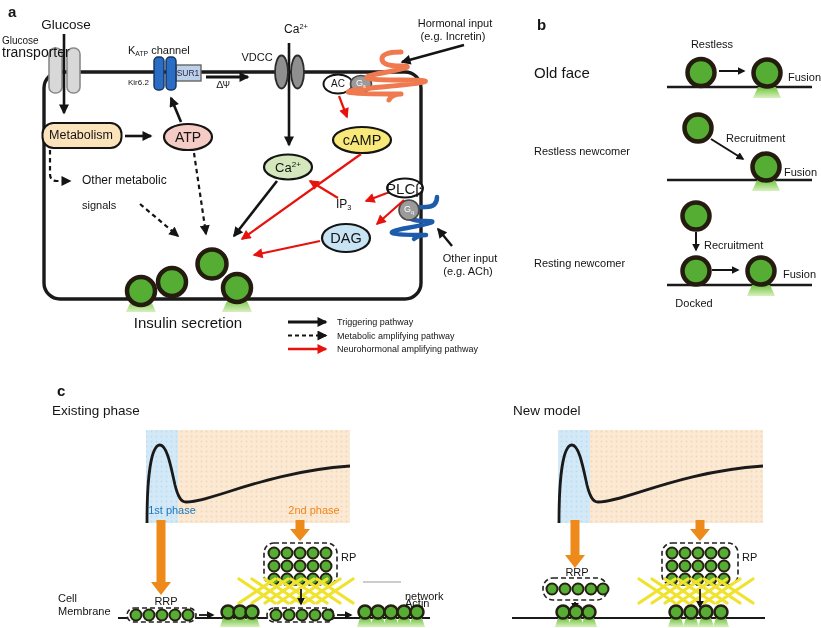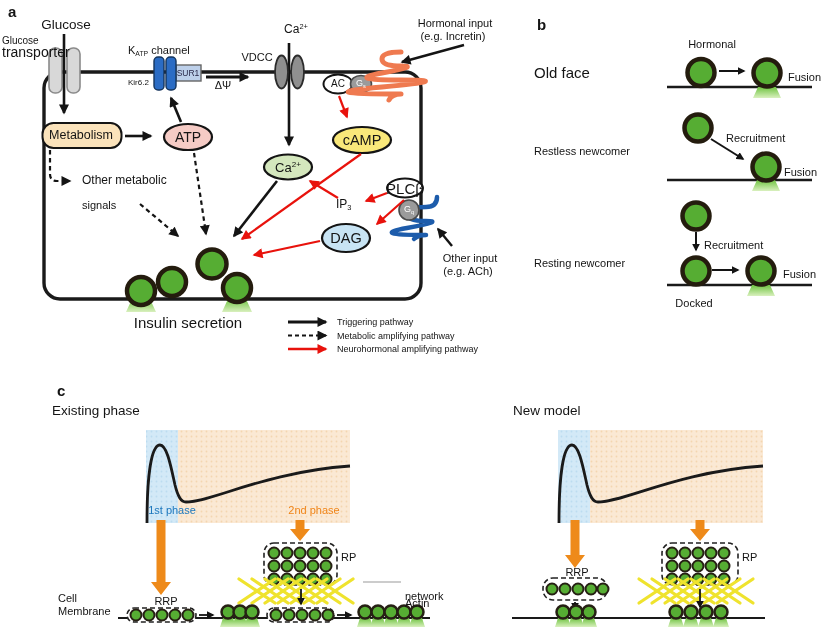--- a/index.html
+++ b/index.html
@@ -308,7 +308,7 @@
 <span class="tl" style="left:337px;top:349px;font-size:9px">Neurohormonal amplifying pathway</span>
 
 <span class="tl b" style="left:537px;top:24px;font-size:15px">b</span>
-<span class="t" style="left:712px;top:44px;font-size:11px">Hormonal</span>
+<span class="t" style="left:712px;top:44px;font-size:11px">Restless</span>
 <span class="tl" style="left:534px;top:72px;font-size:15px">Old face</span>
 <span class="tl" style="left:788px;top:77px;font-size:11px">Fusion</span>
 <span class="tl" style="left:534px;top:151px;font-size:11px">Restless newcomer</span>

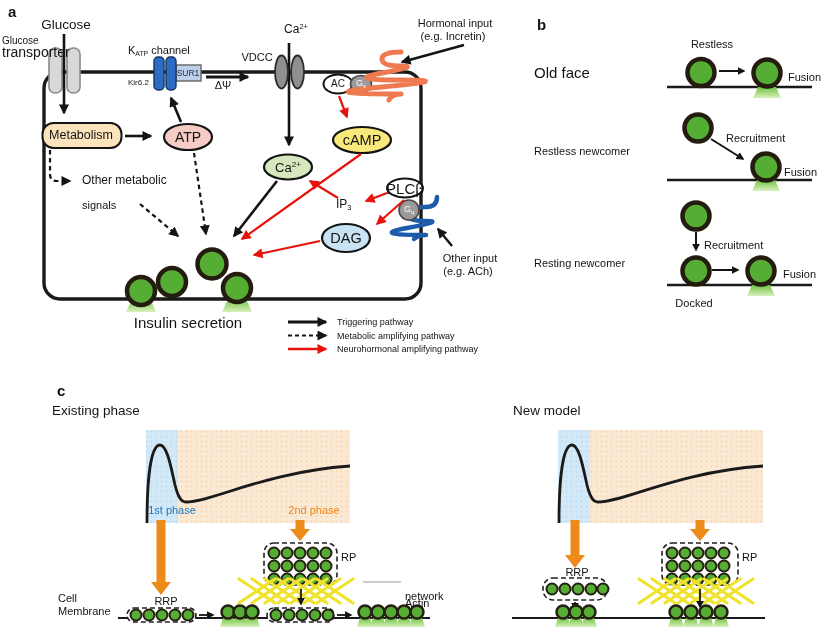--- a/index.html
+++ b/index.html
@@ -11,7 +11,7 @@
   .b{font-weight:bold;}
   .sub{font-size:0.62em;vertical-align:-0.3em;}
   .sup{font-size:0.62em;vertical-align:0.5em;}
-  .serif{font-family:Liberation Sans, sans-serif;}
+  .serif{font-family:Liberation Mono, monospace;}
   .wh{color:#fff;}
 </style>
 </head>

